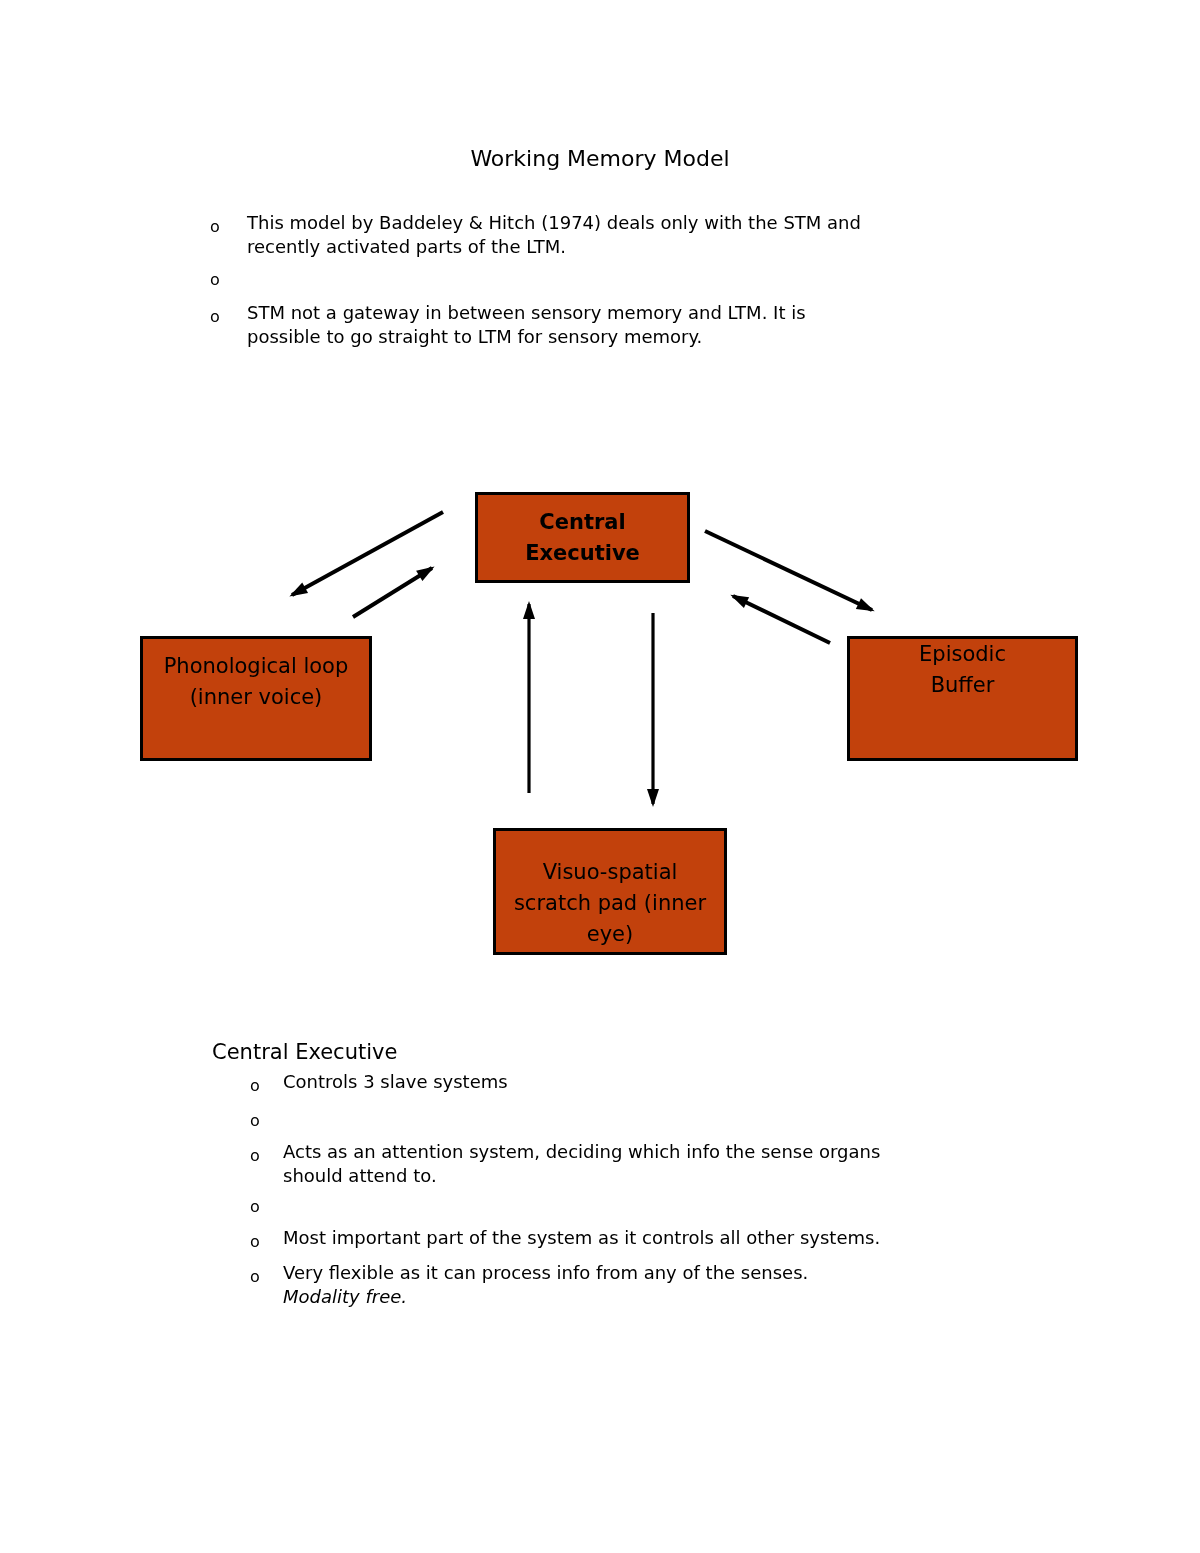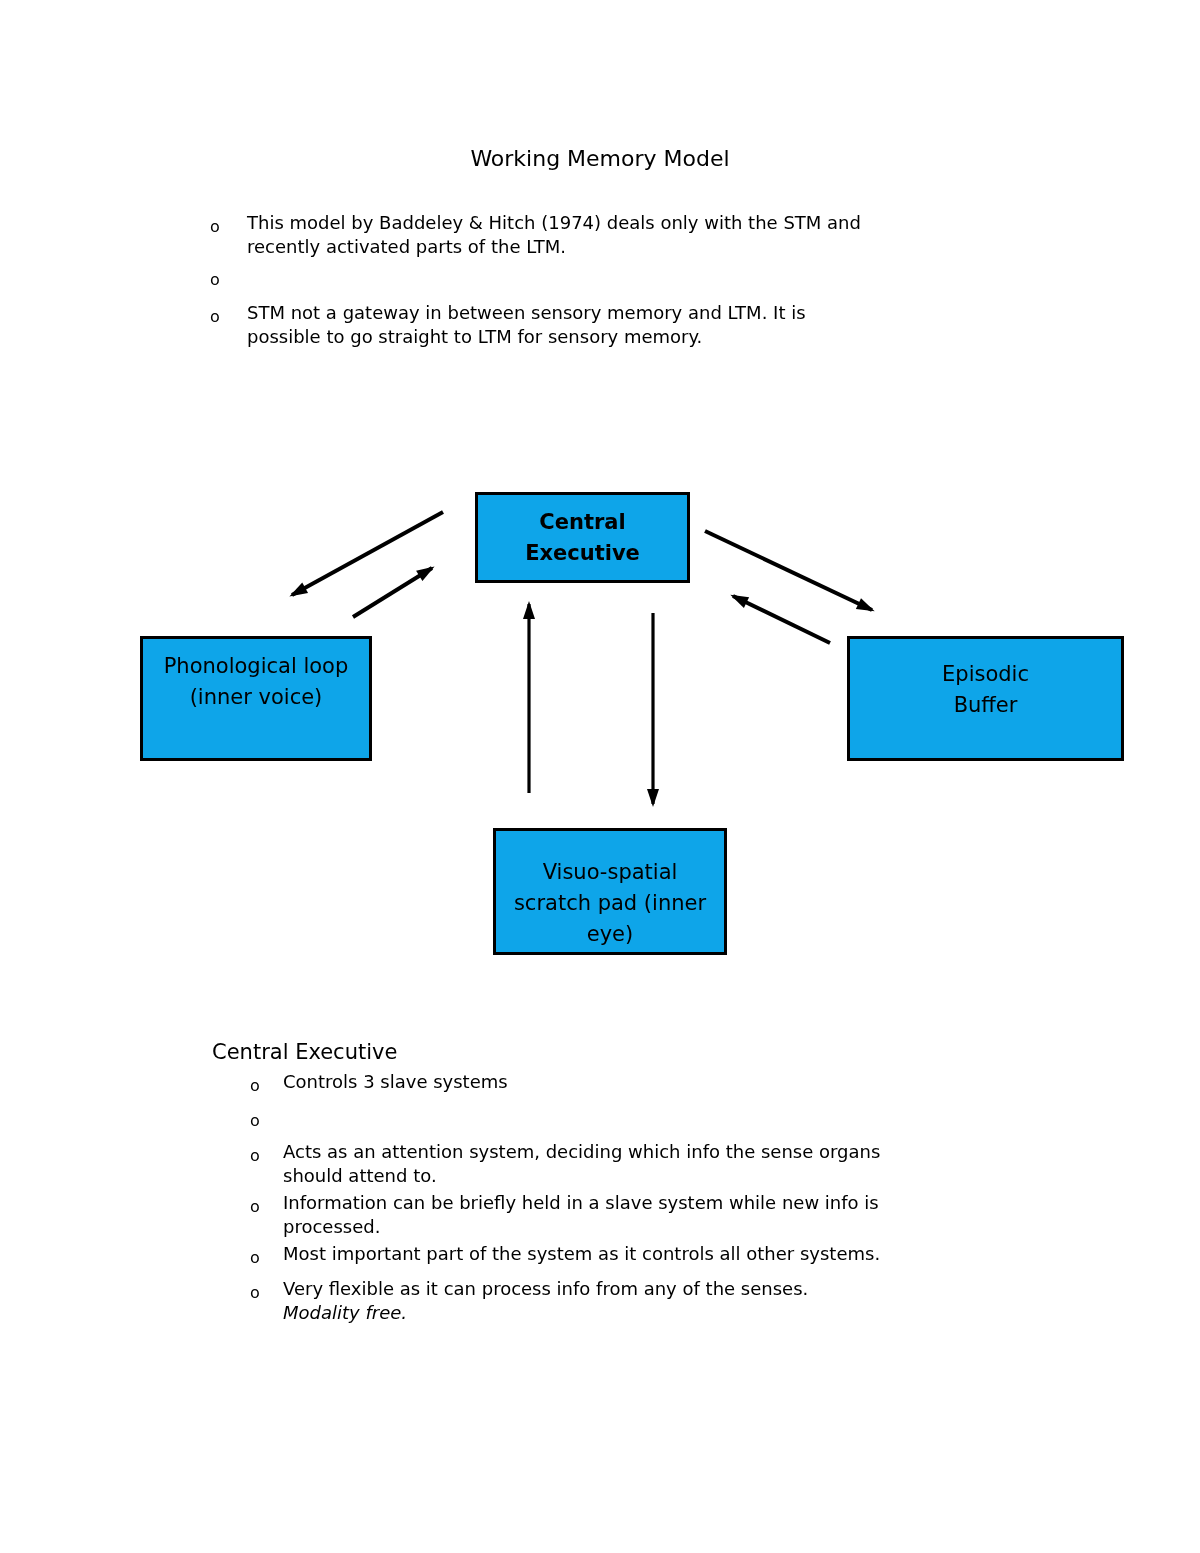--- a/index.html
+++ b/index.html
@@ -22,7 +22,7 @@
 
   .node {
     position:absolute; border:3px solid #000; box-sizing:border-box;
-    background:#0ea5e9; text-align:center; font-size:21px; line-height:31px;
+    background:#c2410c; text-align:center; font-size:21px; line-height:31px;
   }
   .node-label { white-space:pre-line; display:block; }
   .node-ce { left:475px; top:492px; width:215px; height:91px;

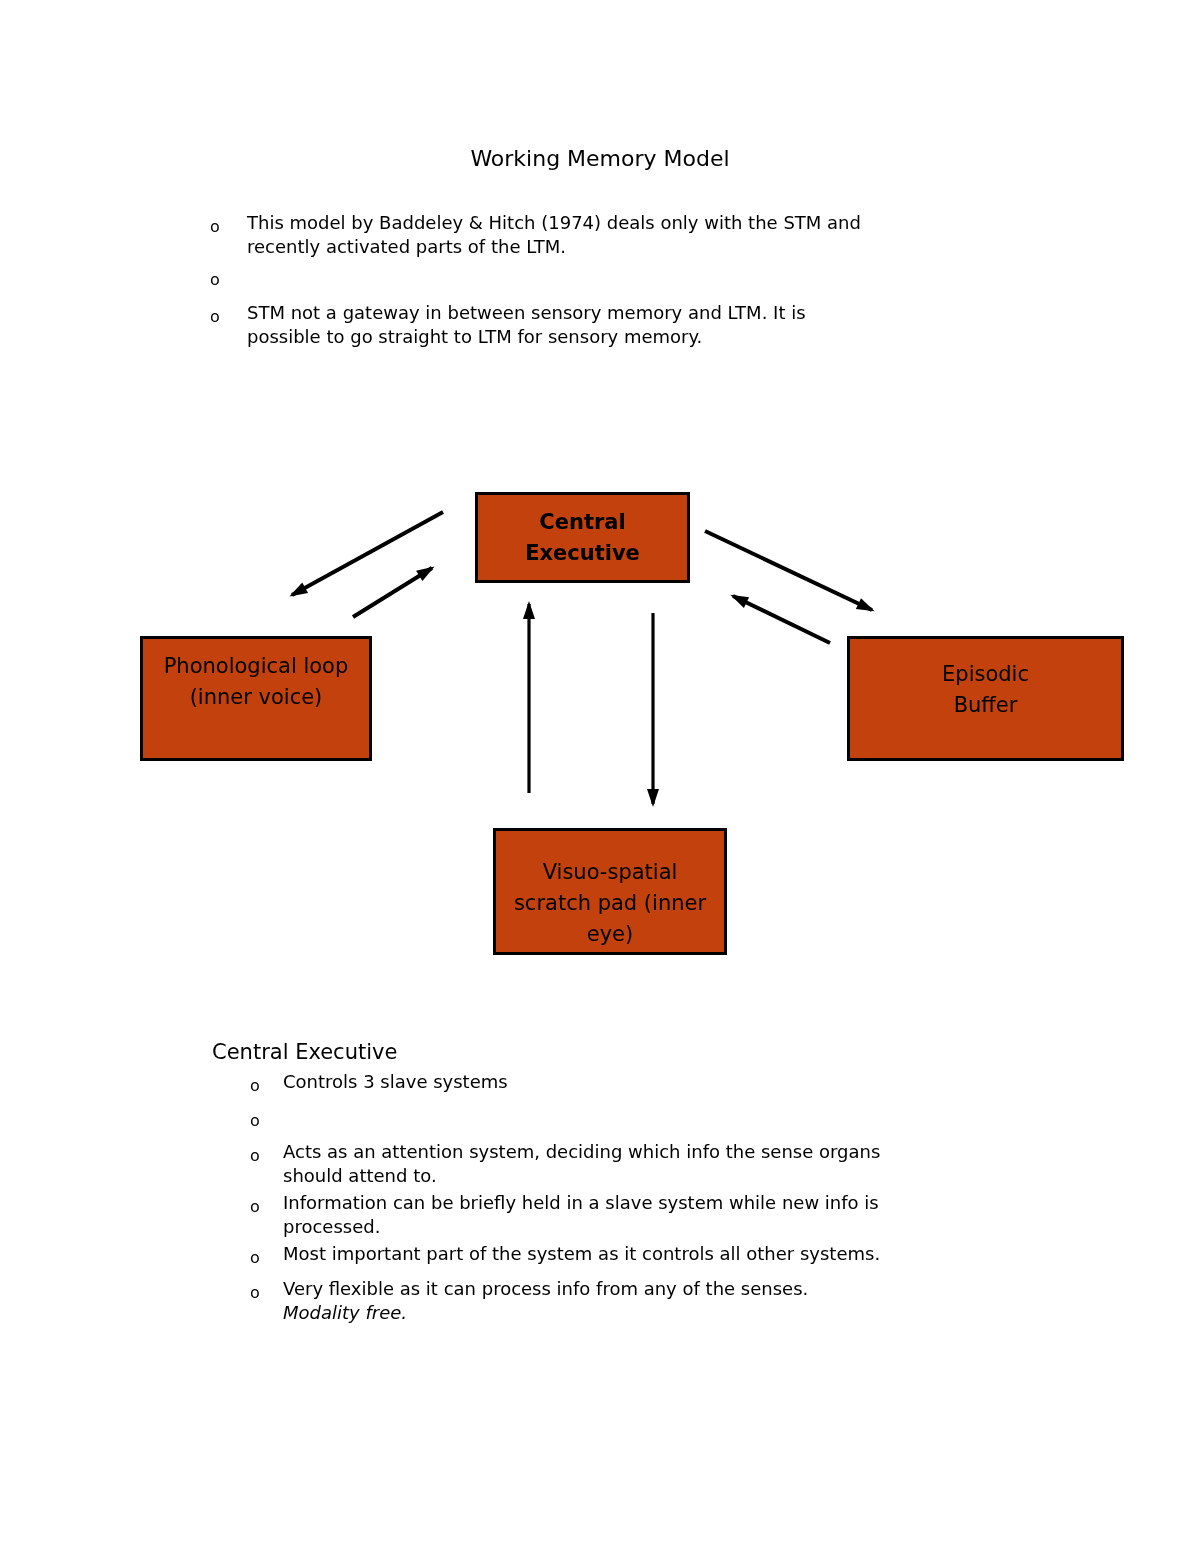--- a/index.html
+++ b/index.html
@@ -28,7 +28,7 @@
   .node-ce { left:475px; top:492px; width:215px; height:91px;
     display:flex; align-items:center; justify-content:center; font-weight:bold; }
   .node-pl { left:140px; top:636px; width:232px; height:125px; padding-top:12px; }
-  .node-eb { left:847px; top:636px; width:277px; height:125px; padding-top:20px; }
+  .node-eb { left:847px; top:636px; width:231px; height:125px; padding-top:0; }
   .node-vs { left:493px; top:828px; width:234px; height:127px; padding-top:26px; }
 
   .arrows { position:absolute; left:0; top:470px; pointer-events:none; }

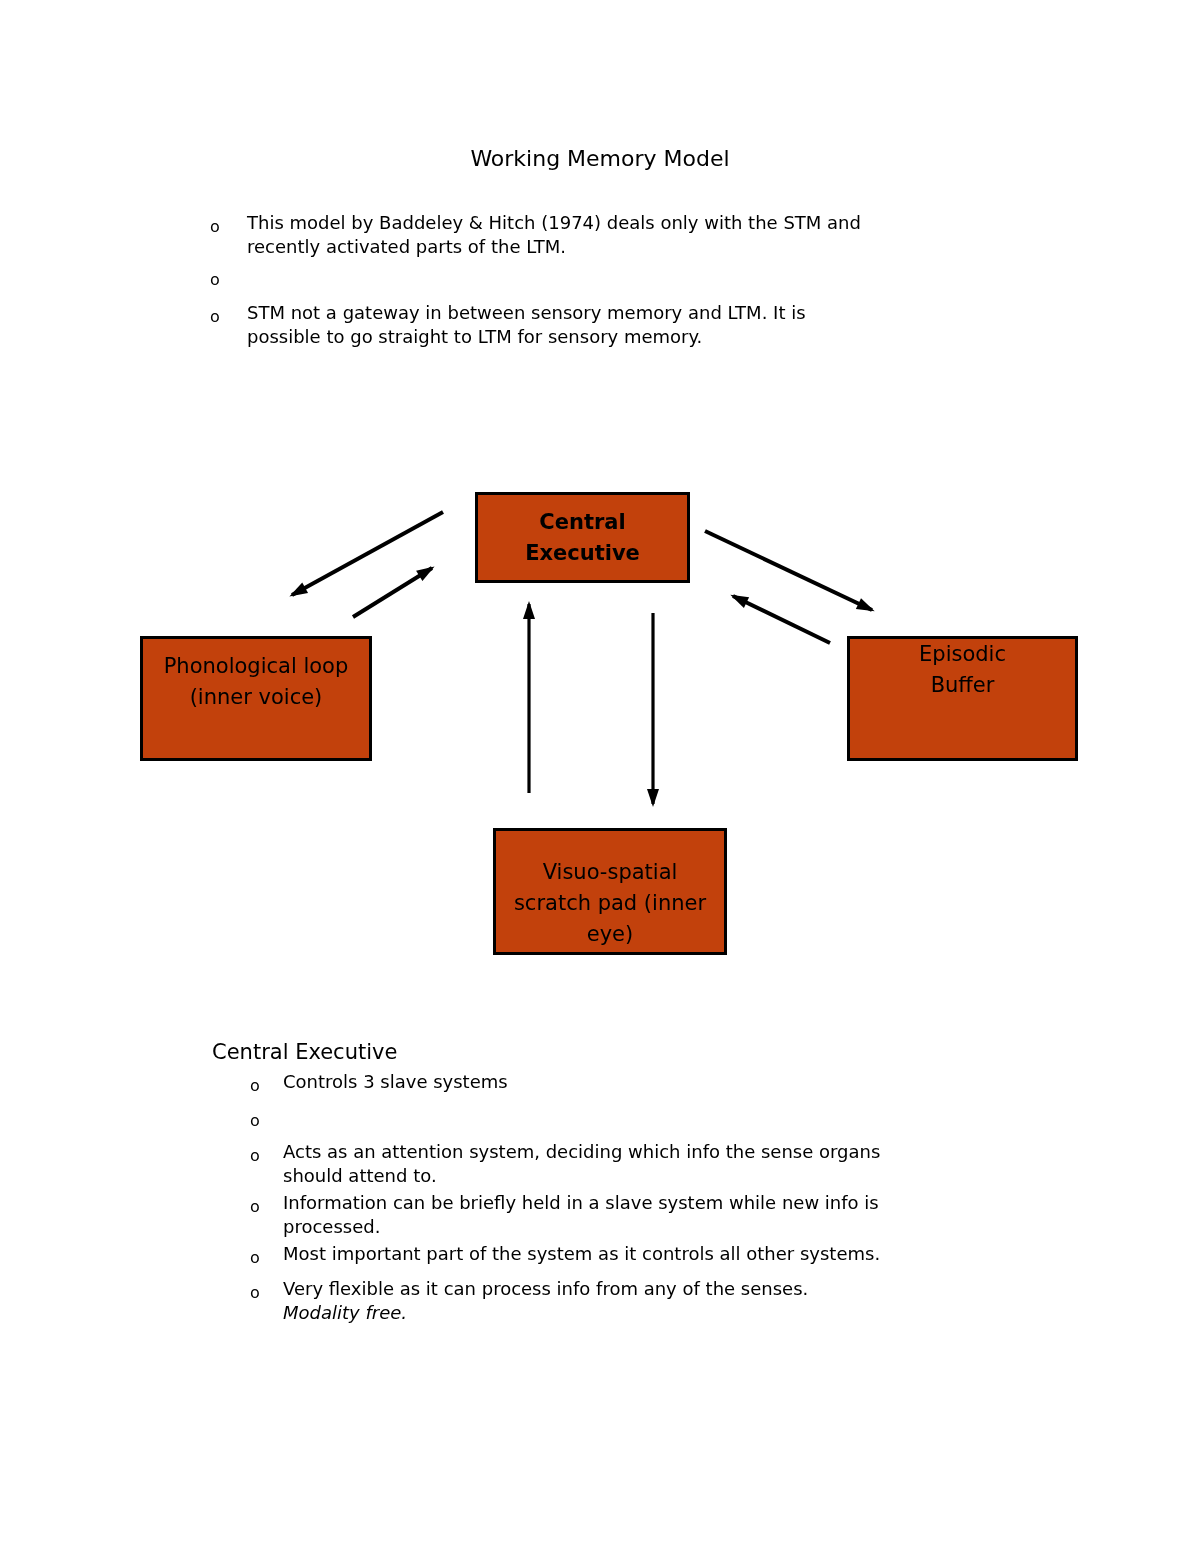--- a/index.html
+++ b/index.html
@@ -115,8 +115,6 @@
         </li>
       <li>
           <span class="marker">o</span>
-          <span class="li-text">Information can be briefly held in a slave system while new info is
-processed.</span>
         </li>
       <li>
           <span class="marker">o</span>

